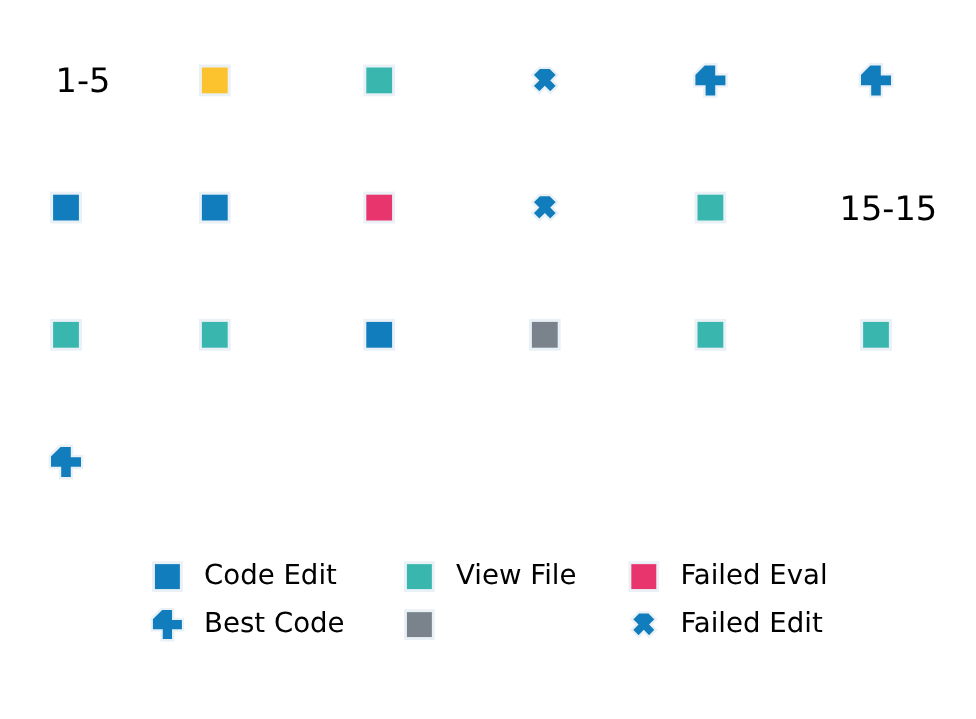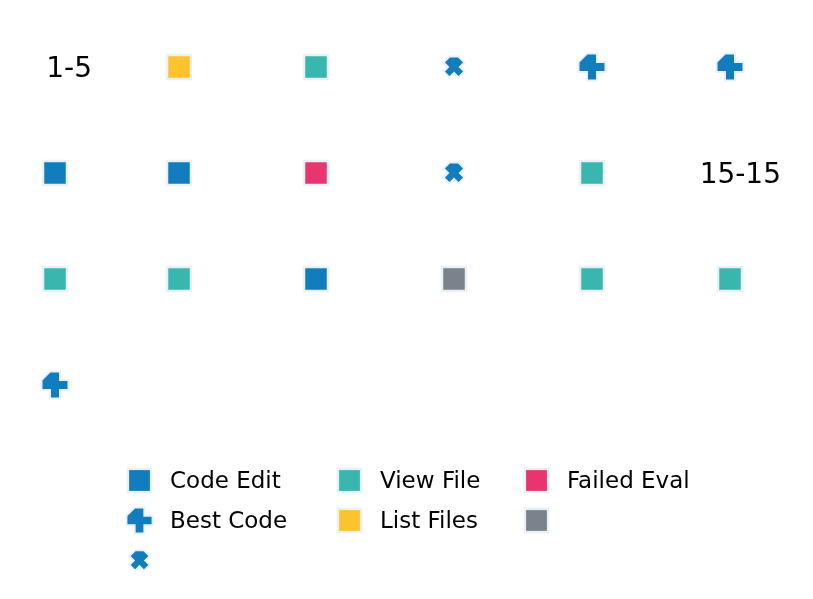--- a/index.html
+++ b/index.html
@@ -172,12 +172,6 @@
       </div>
       <div class="legend-entry">
         <svg width="29" height="29" viewBox="0 0 30 30">
-          <rect x="3" y="3" width="24" height="24" fill="#fdc32e" stroke="#e9f1f7" stroke-width="2.5"></rect>
-        </svg>
-        <span>List Files</span>
-      </div>
-      <div class="legend-entry">
-        <svg width="29" height="29" viewBox="0 0 30 30">
           <rect x="3" y="3" width="24" height="24" fill="#7a838c" stroke="#e9f1f7" stroke-width="2.5"></rect>
         </svg>
       </div>

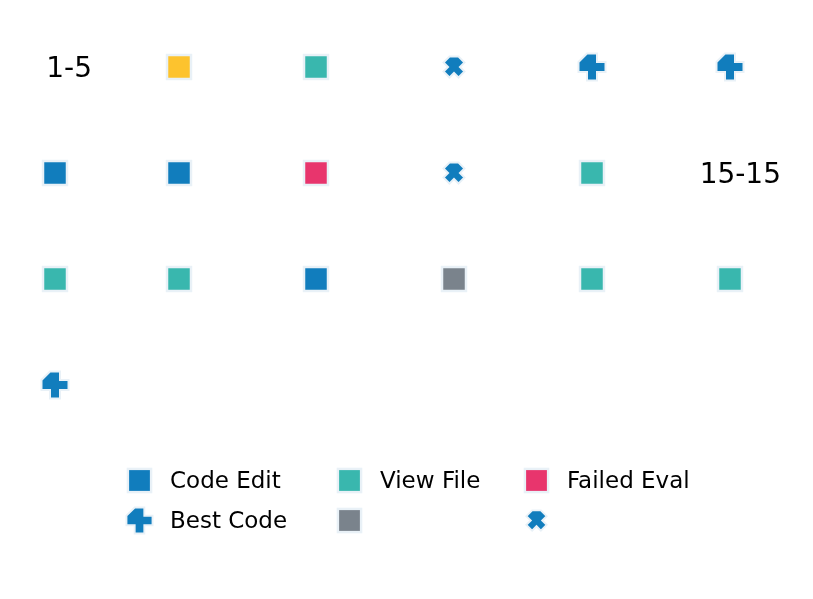--- a/index.html
+++ b/index.html
@@ -179,6 +179,7 @@
         <svg width="29" height="29" viewBox="0 0 30 30">
           <path d="M10.8 4.4 H19.2 V10.8 H25.6 V19.2 H19.2 V25.6 H10.8 V19.2 H4.4 V10.8 Z" transform="rotate(45 15 15)" fill="#117dbd" stroke="#e9f1f7" stroke-width="2"></path>
         </svg>
+        <span>Failed Edit</span>
       </div>
     </div>
 </div>

